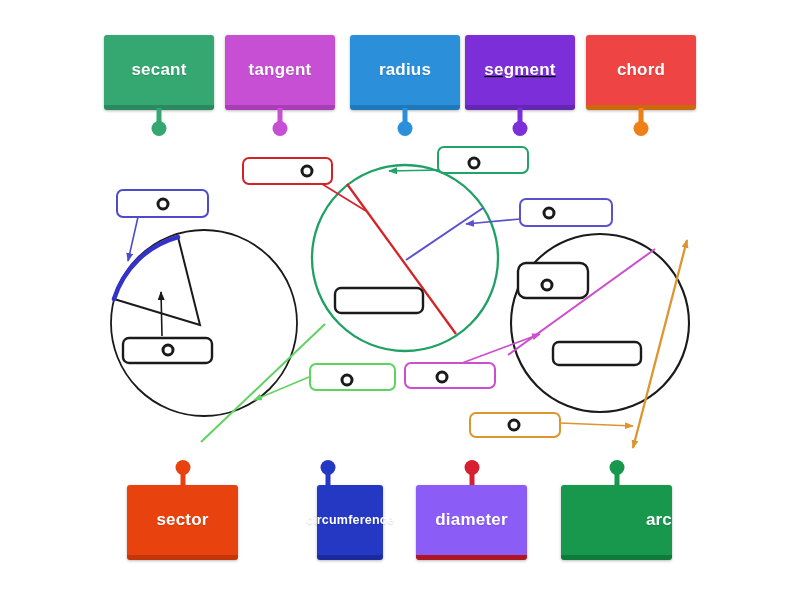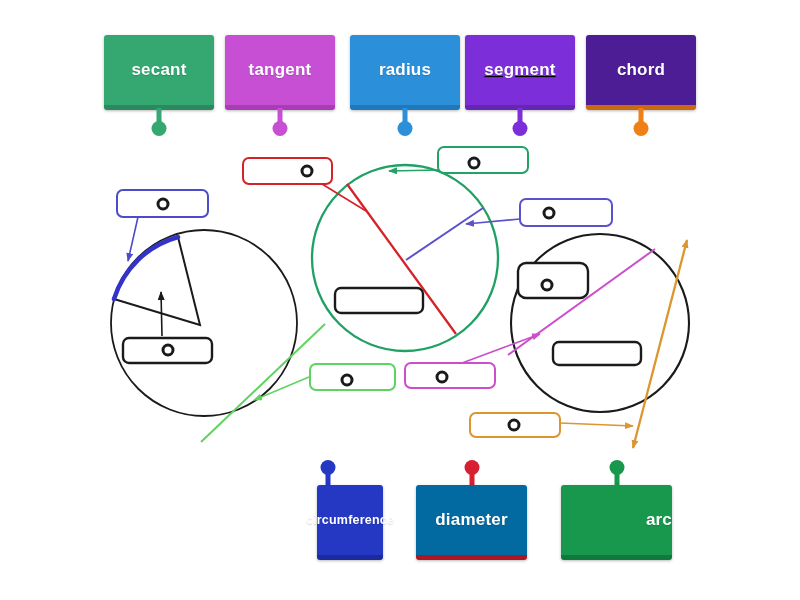--- a/index.html
+++ b/index.html
@@ -138,7 +138,7 @@
       <div class="pin-knob" style="background: rgb(124, 47, 217);"></div>
   </div>
   <div class="tile top" style="left:586px" data-tile="top.4">
-    <div class="tile-face" style="background: #4c1d95; border-bottom-color: rgb(203, 105, 13);">
+    <div class="tile-face" style="background: #ef4444; border-bottom-color: rgb(203, 105, 13);">
         <span class="tile-label">chord</span>
       </div>
     <div class="pin-stem" style="background: rgb(239, 127, 23);"></div>

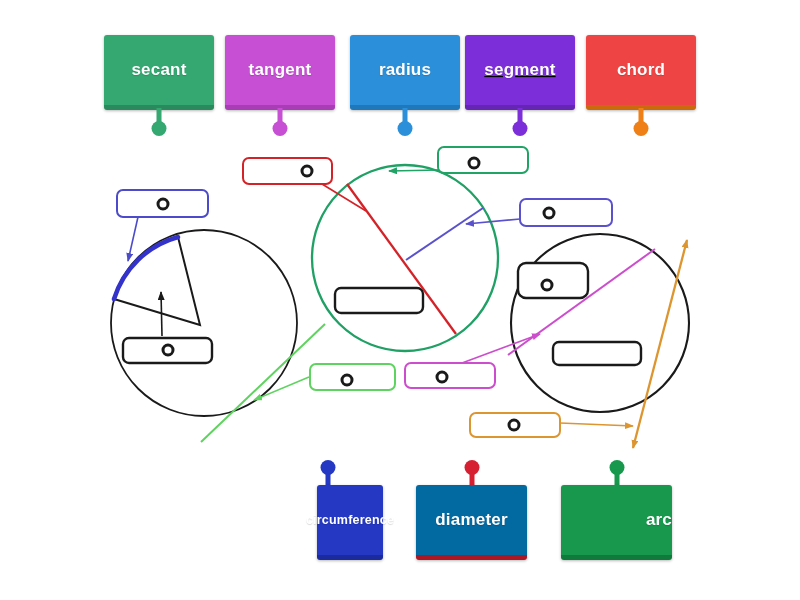--- a/index.html
+++ b/index.html
@@ -145,6 +145,13 @@
       <div class="pin-knob" style="background: rgb(239, 127, 23);"></div>
   </div>
 
+  <div class="tile bottom" style="left:127px" data-tile="bottom.0">
+    <div class="pin-knob" style="background: rgb(232, 67, 15);"></div>
+      <div class="pin-stem" style="background: rgb(232, 67, 15);"></div>
+    <div class="tile-face" style="background: rgb(232, 67, 15); border-bottom-color: rgb(194, 54, 10);">
+        <span class="tile-label">sector</span>
+      </div>
+  </div>
   <div class="tile bottom" style="left:272px" data-tile="bottom.1">
     <div class="pin-knob" style="background: rgb(36, 56, 196);"></div>
       <div class="pin-stem" style="background: rgb(36, 56, 196);"></div>

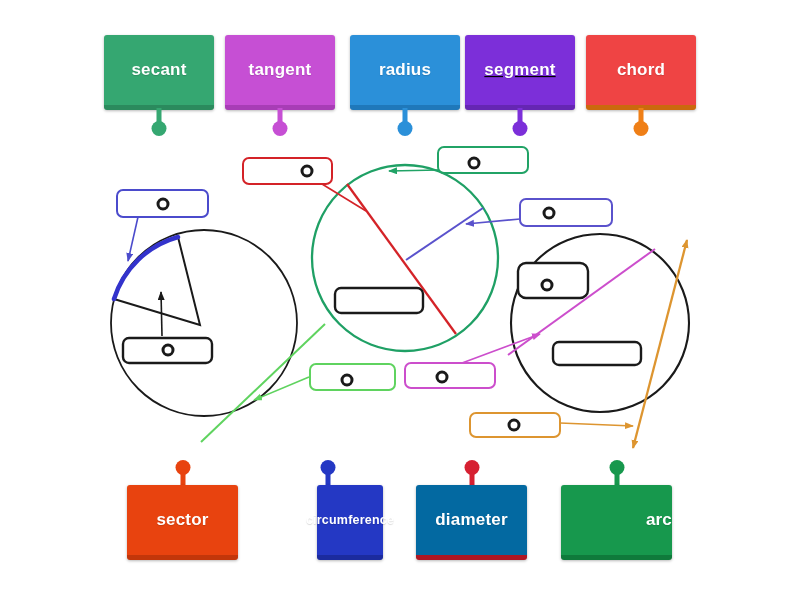--- a/index.html
+++ b/index.html
@@ -162,7 +162,7 @@
   <div class="tile bottom" style="left:416px" data-tile="bottom.2">
     <div class="pin-knob" style="background: rgb(214, 32, 49);"></div>
       <div class="pin-stem" style="background: rgb(214, 32, 49);"></div>
-    <div class="tile-face" style="background: #0369a1; border-bottom-color: rgb(173, 23, 35);">
+    <div class="tile-face" style="background: #8b5cf6; border-bottom-color: rgb(173, 23, 35);">
         <span class="tile-label">diameter</span>
       </div>
   </div>

